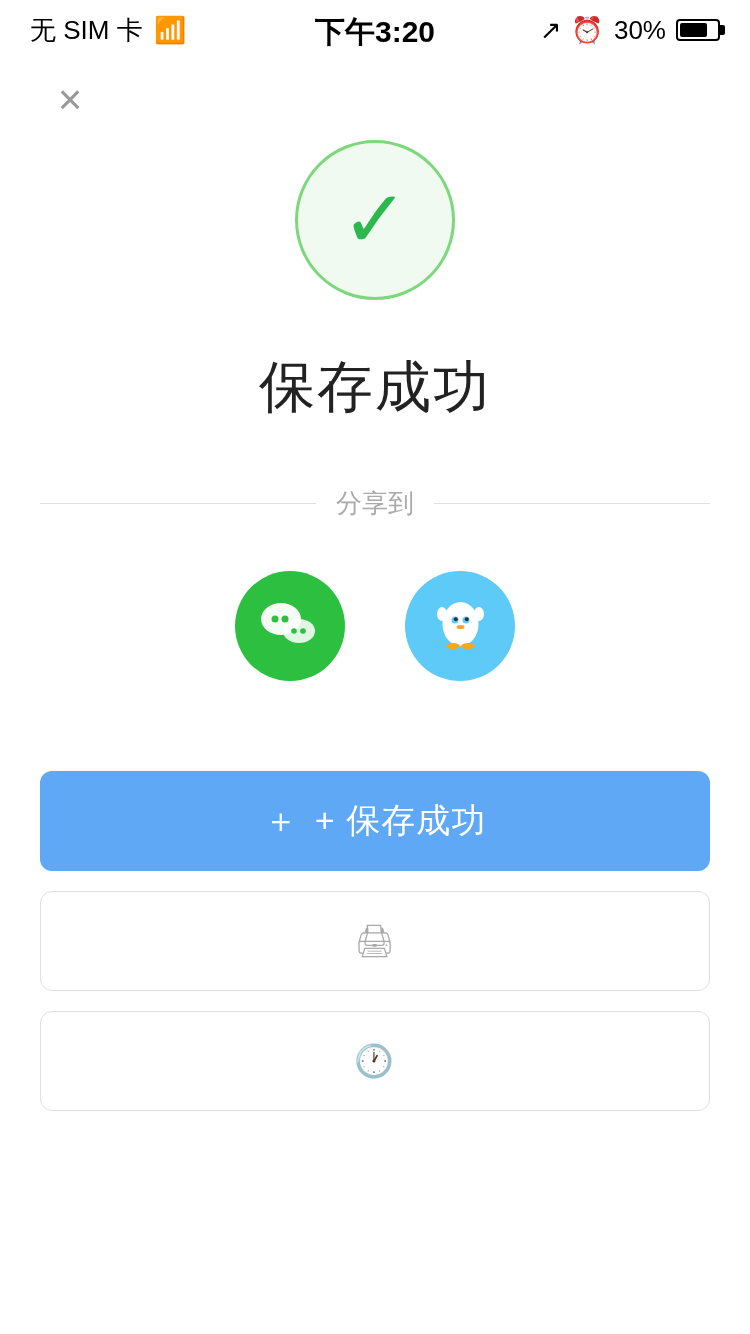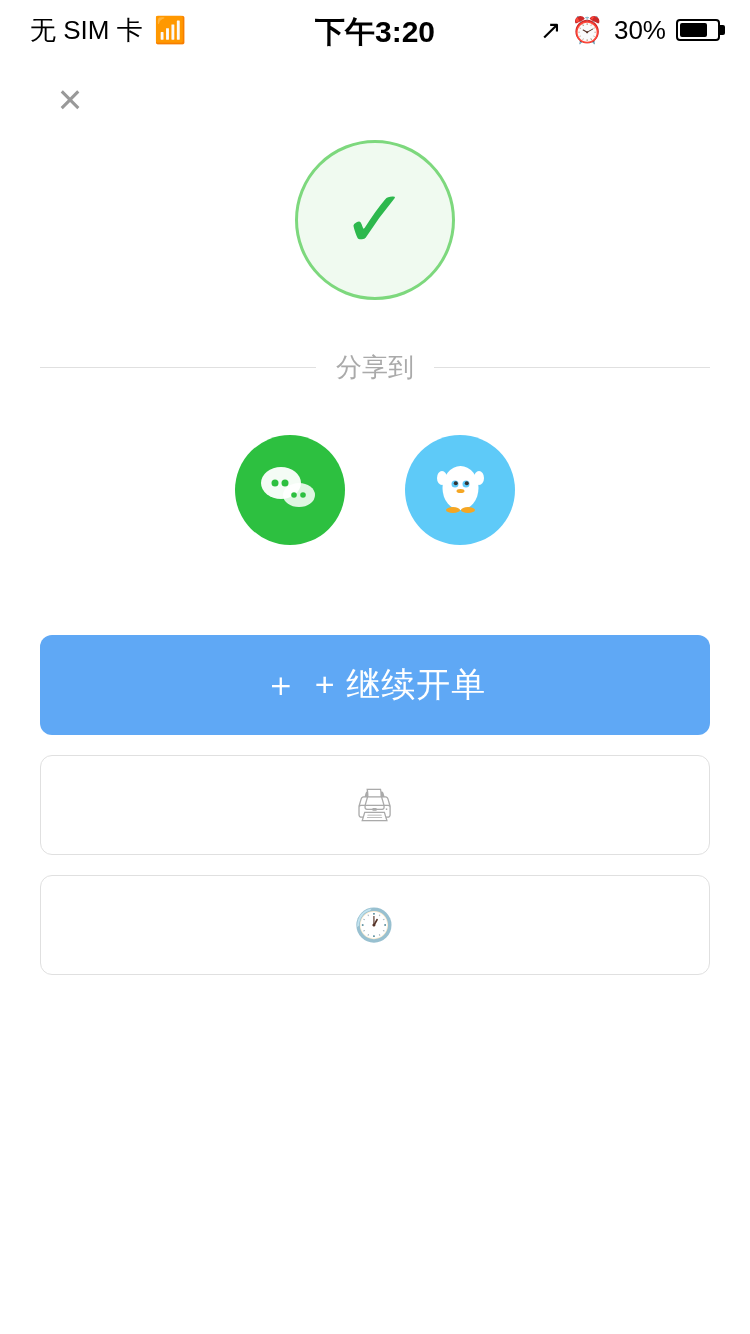--- a/index.html
+++ b/index.html
@@ -292,6 +292,7 @@
     <span class="checkmark">✓</span>
   </div>
 
+  <div class="success-title">保存成功</div>
 
   <div class="share-section">
     <div class="share-divider">

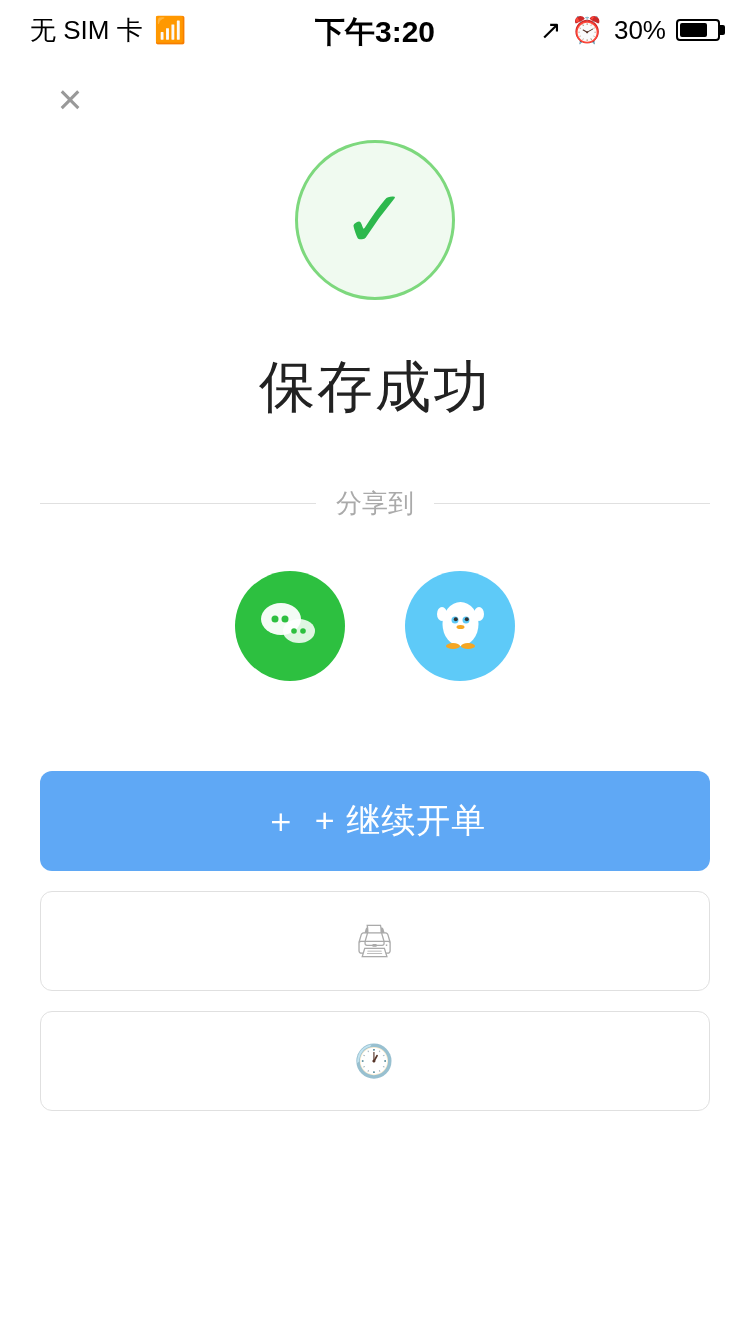--- a/index.html
+++ b/index.html
@@ -342,7 +342,7 @@
 
     <button class="btn-primary">
       <span class="btn-icon">＋</span>
-      <span>+ 继续开单</span>
+      <span>+ 保存成功</span>
     </button>
 
     <button class="btn-secondary">

